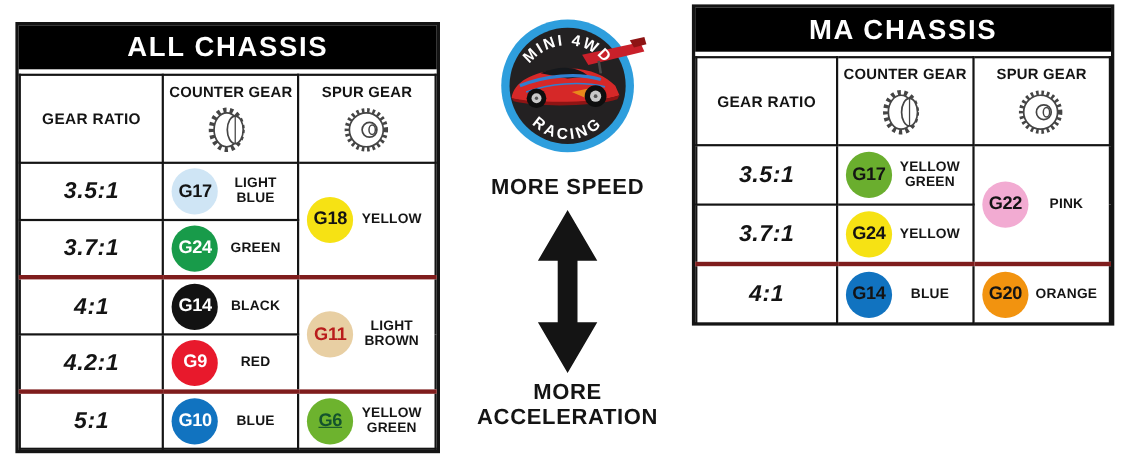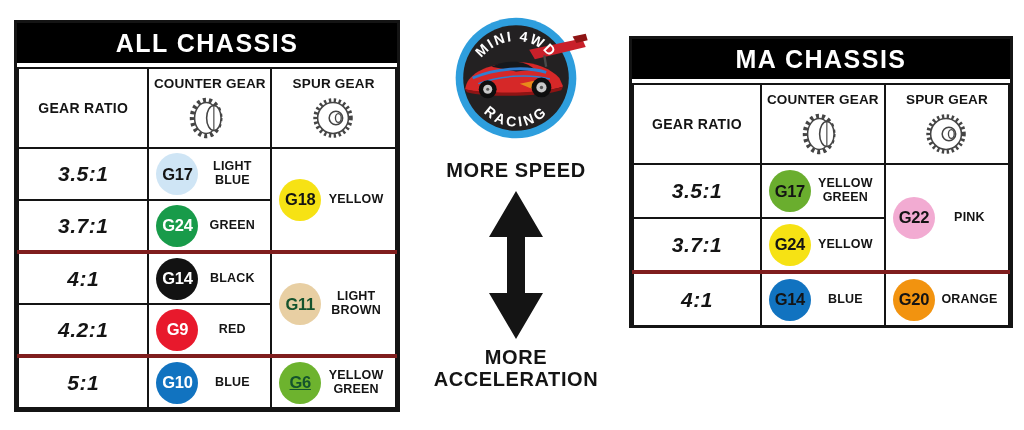--- a/index.html
+++ b/index.html
@@ -9,7 +9,7 @@
   
   .table-box { position:absolute; border:3px solid #141414; background:#ffffff; }
   .table-box.left  { left:14px;  top:20px; width:386px; height:392px; }
-  .table-box.right { left:629px; top:36px; width:384px; height:292px; }
+  .table-box.right { left:629px; top:4px; width:384px; height:292px; }
 
   .table-title {
     height:40px; background:#000000; color:#ffffff;

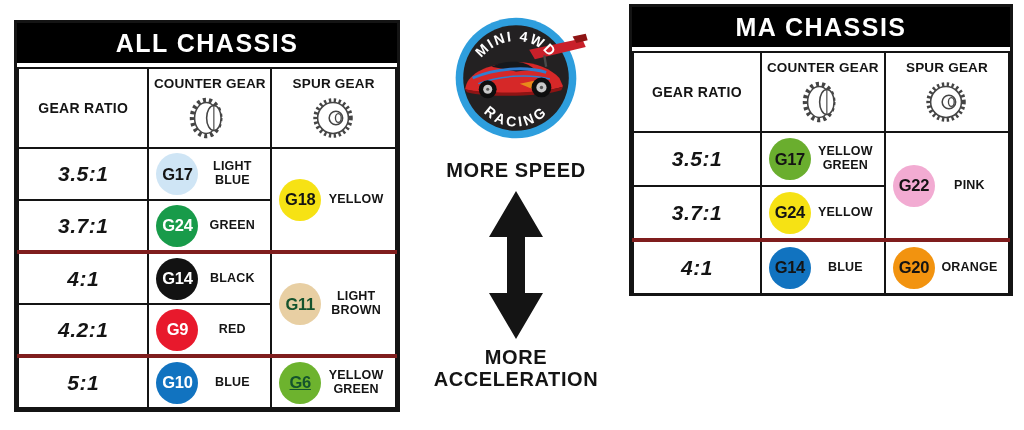--- a/index.html
+++ b/index.html
@@ -128,7 +128,7 @@
         </td>
         <td class="chipcell thick-top" rowspan="2">
           <div class="chiprow">
-            <span class="chip" style="background-color: rgb(232, 207, 163); color: #14532d;">G11</span>
+            <span class="chip" style="background-color: rgb(232, 207, 163); color: #b91c1c;">G11</span>
             <span class="chipname">LIGHT BROWN</span>
           </div>
         </td>

